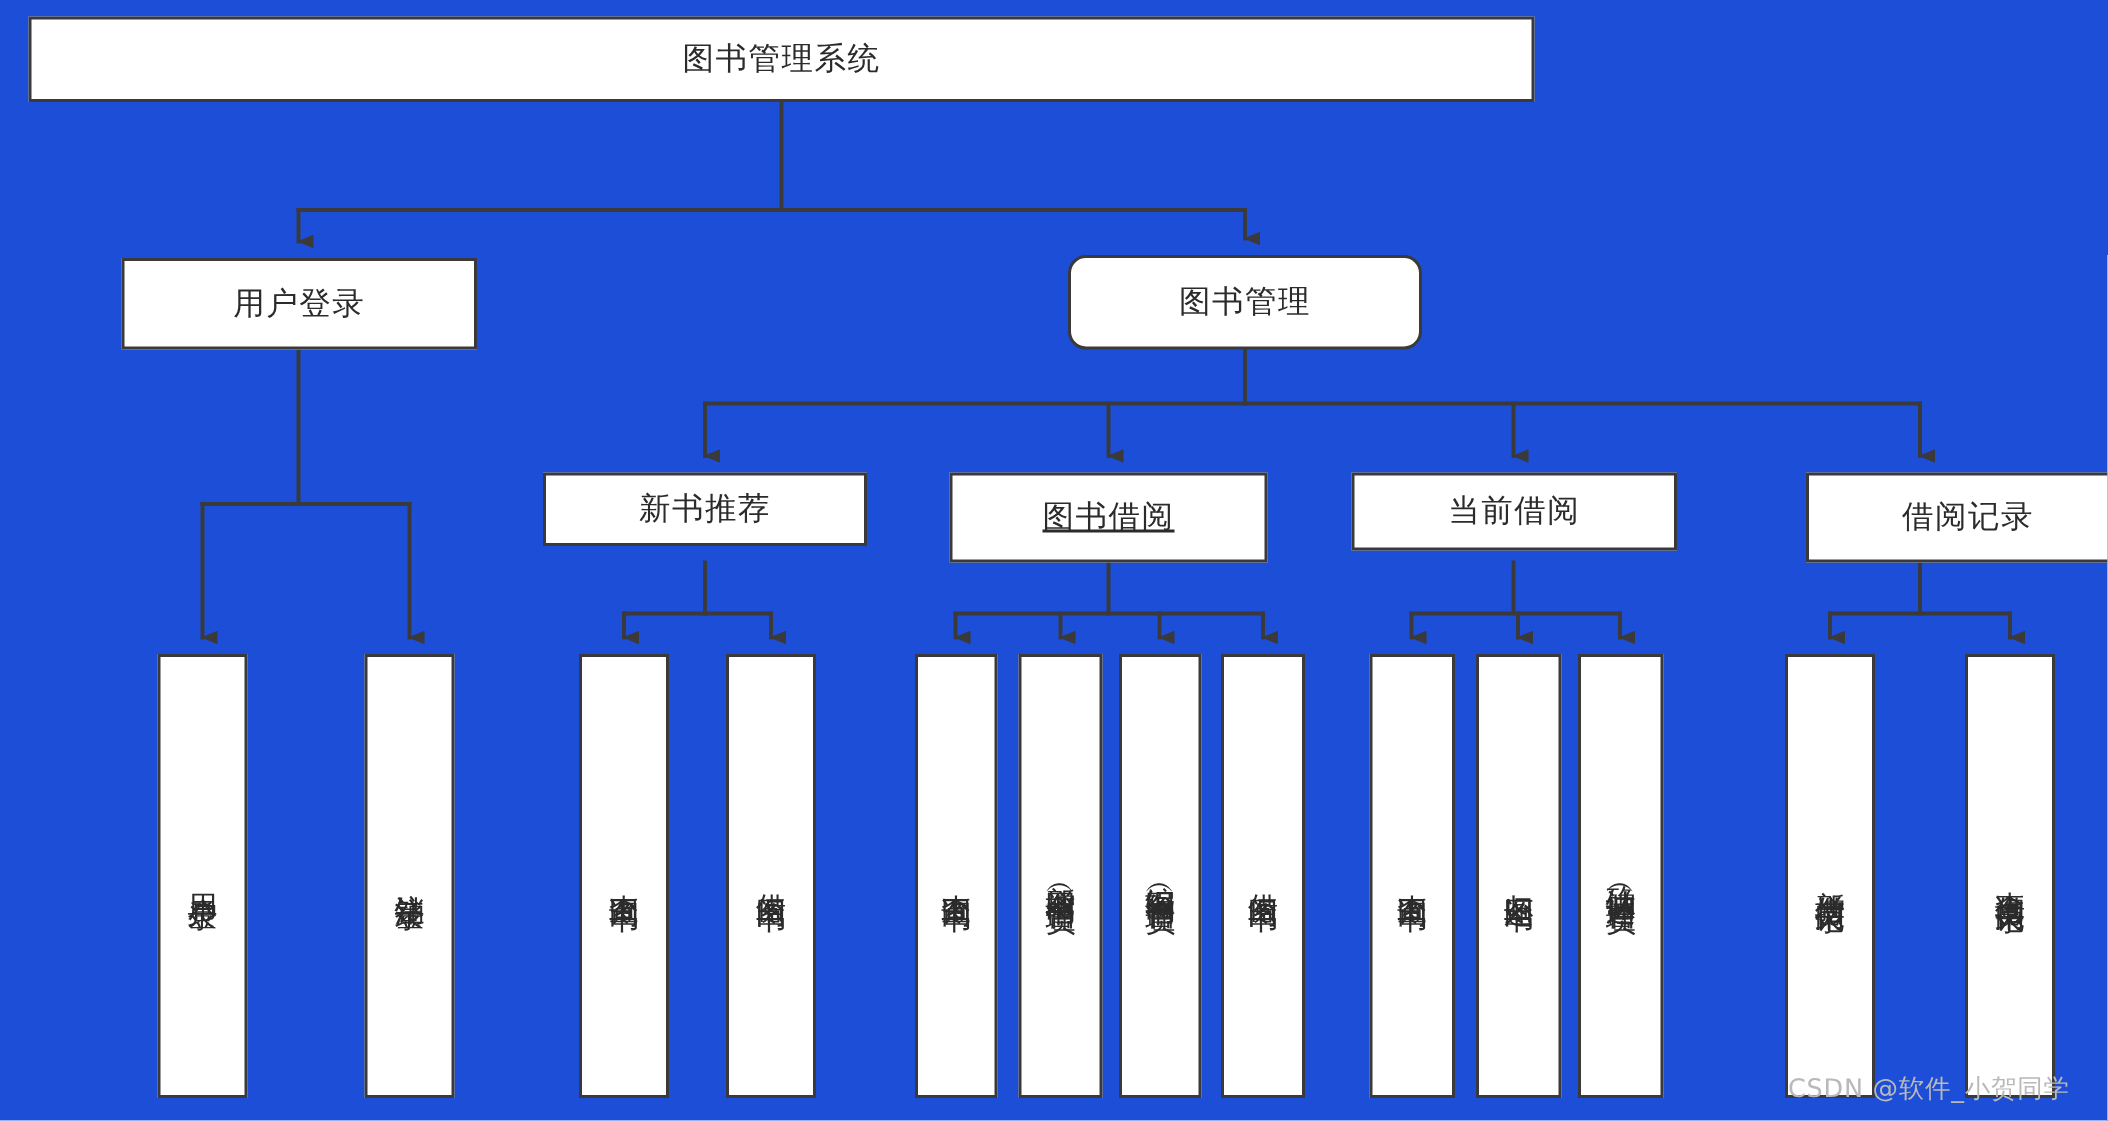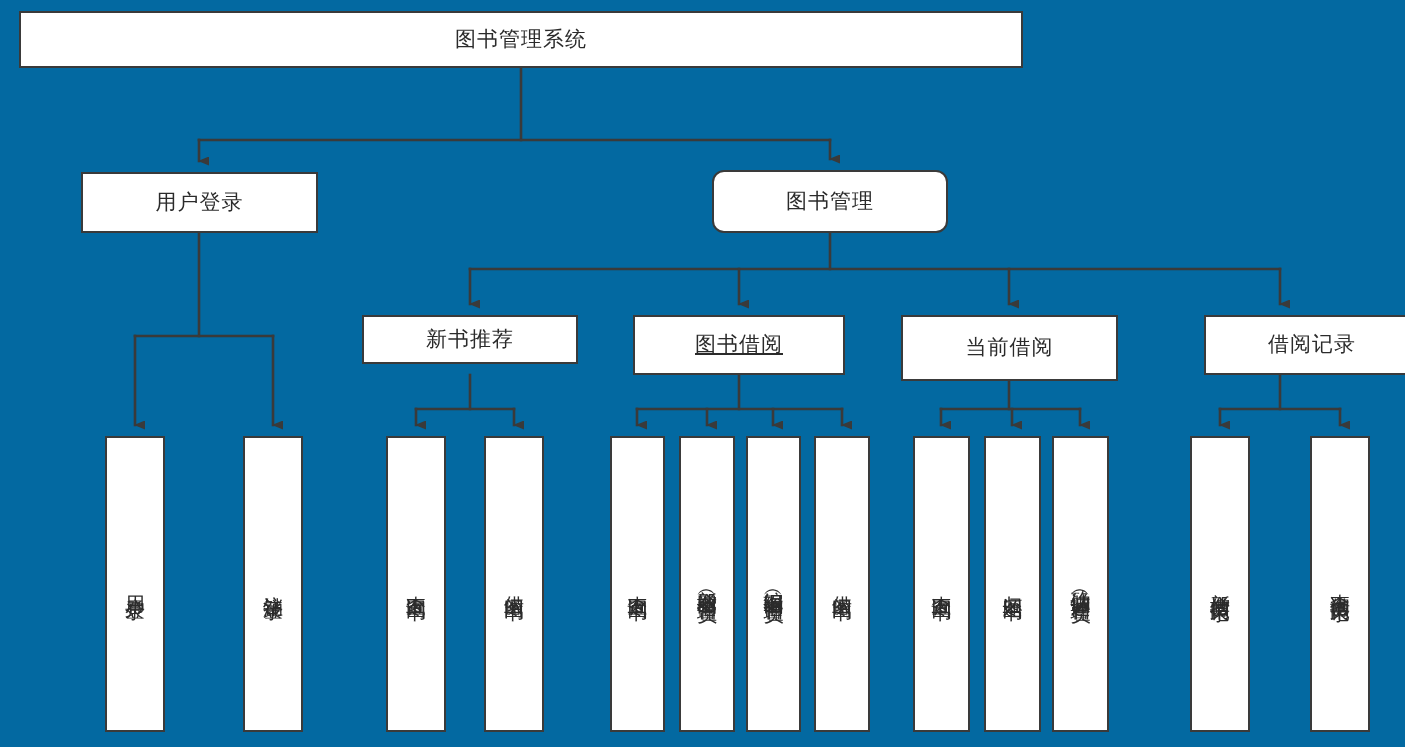--- a/index.html
+++ b/index.html
@@ -15,7 +15,7 @@
     position: relative;
     width: 1405px;
     height: 747px;
-    background: #0369a1;
+    background: #1d4ed8;
     overflow: hidden;
   }
   #edge-layer {

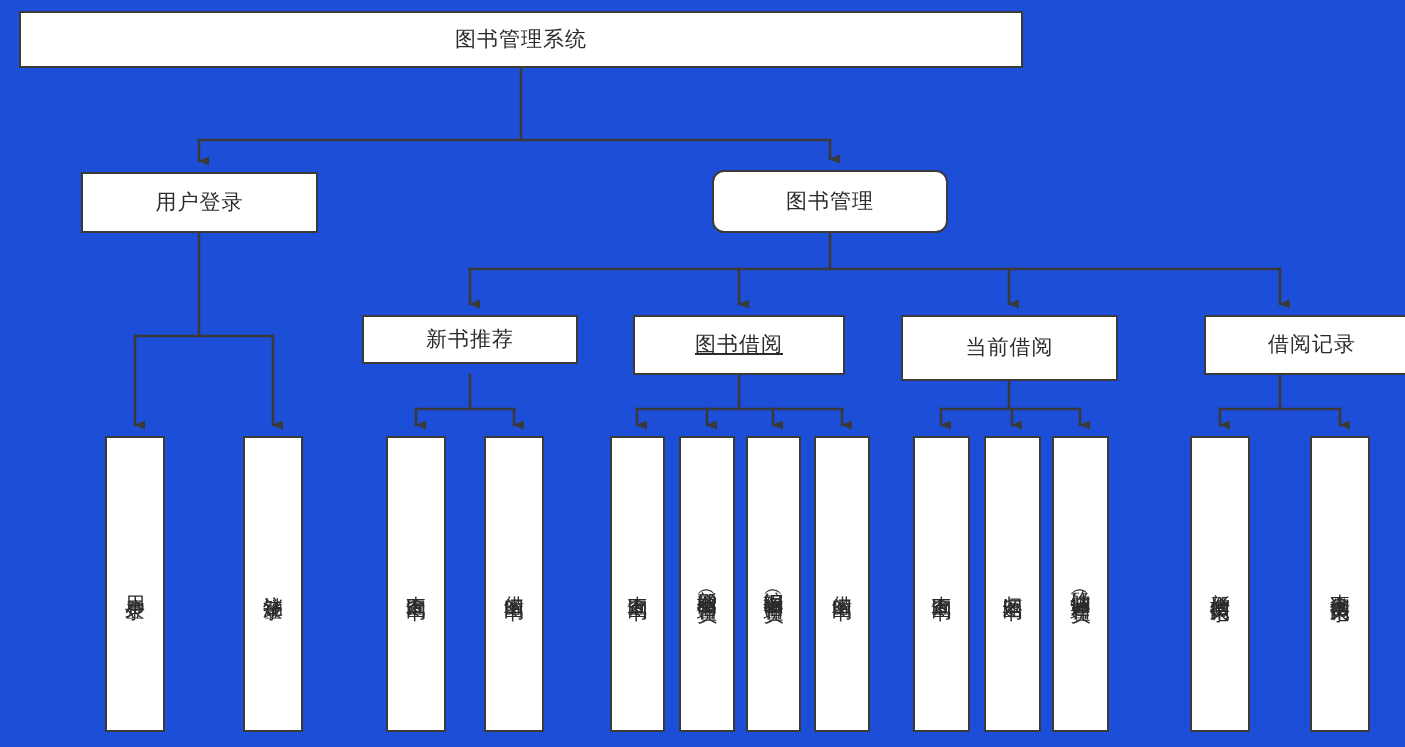--- a/index.html
+++ b/index.html
@@ -127,7 +127,7 @@
       <div class="node horiz" style="left: 633px; top: 315px; width: 212px; height: 60px; border-color: rgb(58, 58, 58); color: rgb(43, 43, 43); text-decoration: underline;">
         <span class="htext">图书借阅</span>
       </div>
-      <div class="node horiz" style="left: 901px; top: 315px; width: 217px; height: 66px; border-color: rgb(58, 58, 58); color: rgb(43, 43, 43); text-align: center;">
+      <div class="node horiz" style="left: 901px; top: 315px; width: 217px; height: 52px; border-color: rgb(58, 58, 58); color: rgb(43, 43, 43); text-align: center;">
         <span class="htext">当前借阅</span>
       </div>
       <div class="node horiz" style="left: 1172px; top: 315px; width: 216px; height: 60px; border-color: rgb(58, 58, 58); color: rgb(43, 43, 43); margin-left: 32px;">

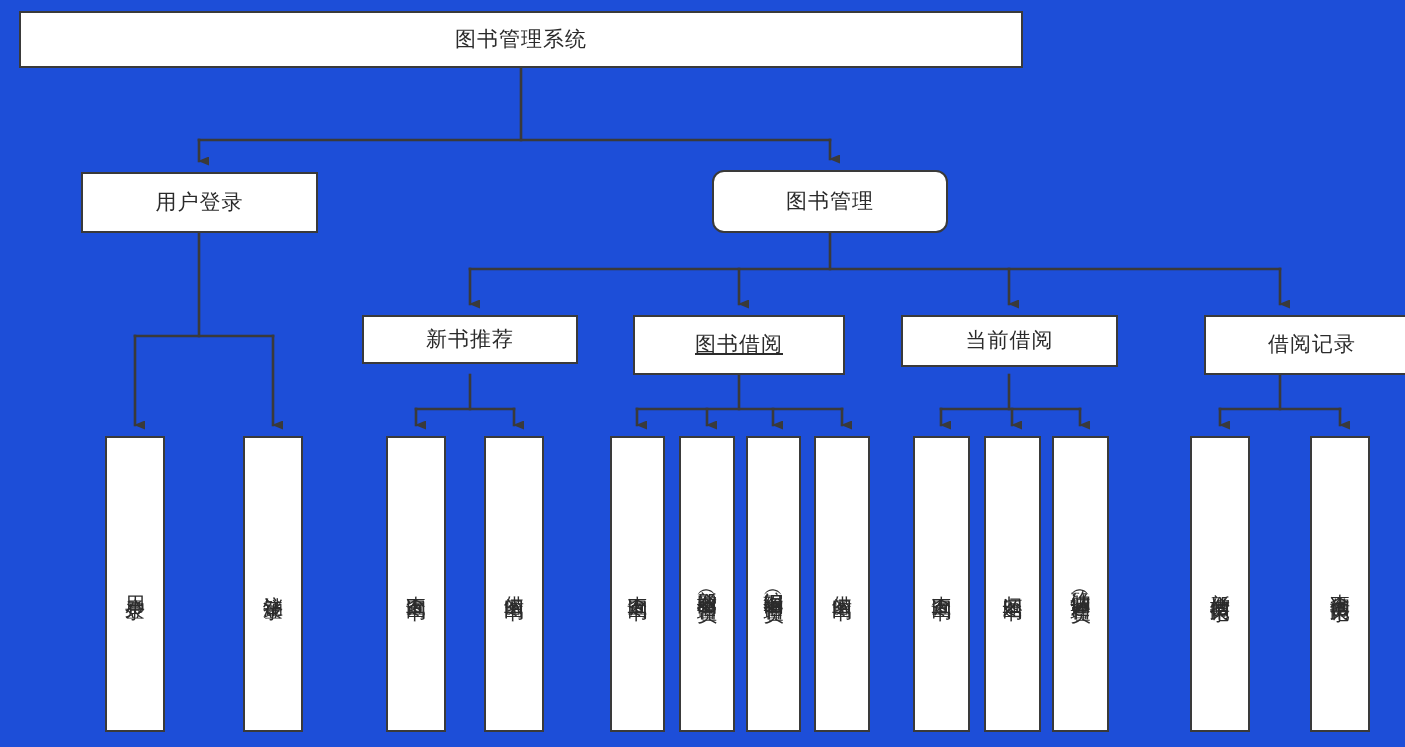--- a/index.html
+++ b/index.html
@@ -174,6 +174,7 @@
       </div>
     </div>
 
+  <div class="watermark" style="left: 1192px; top: 714px;">CSDN @软件_小贺同学</div>
 
 </div>
 

